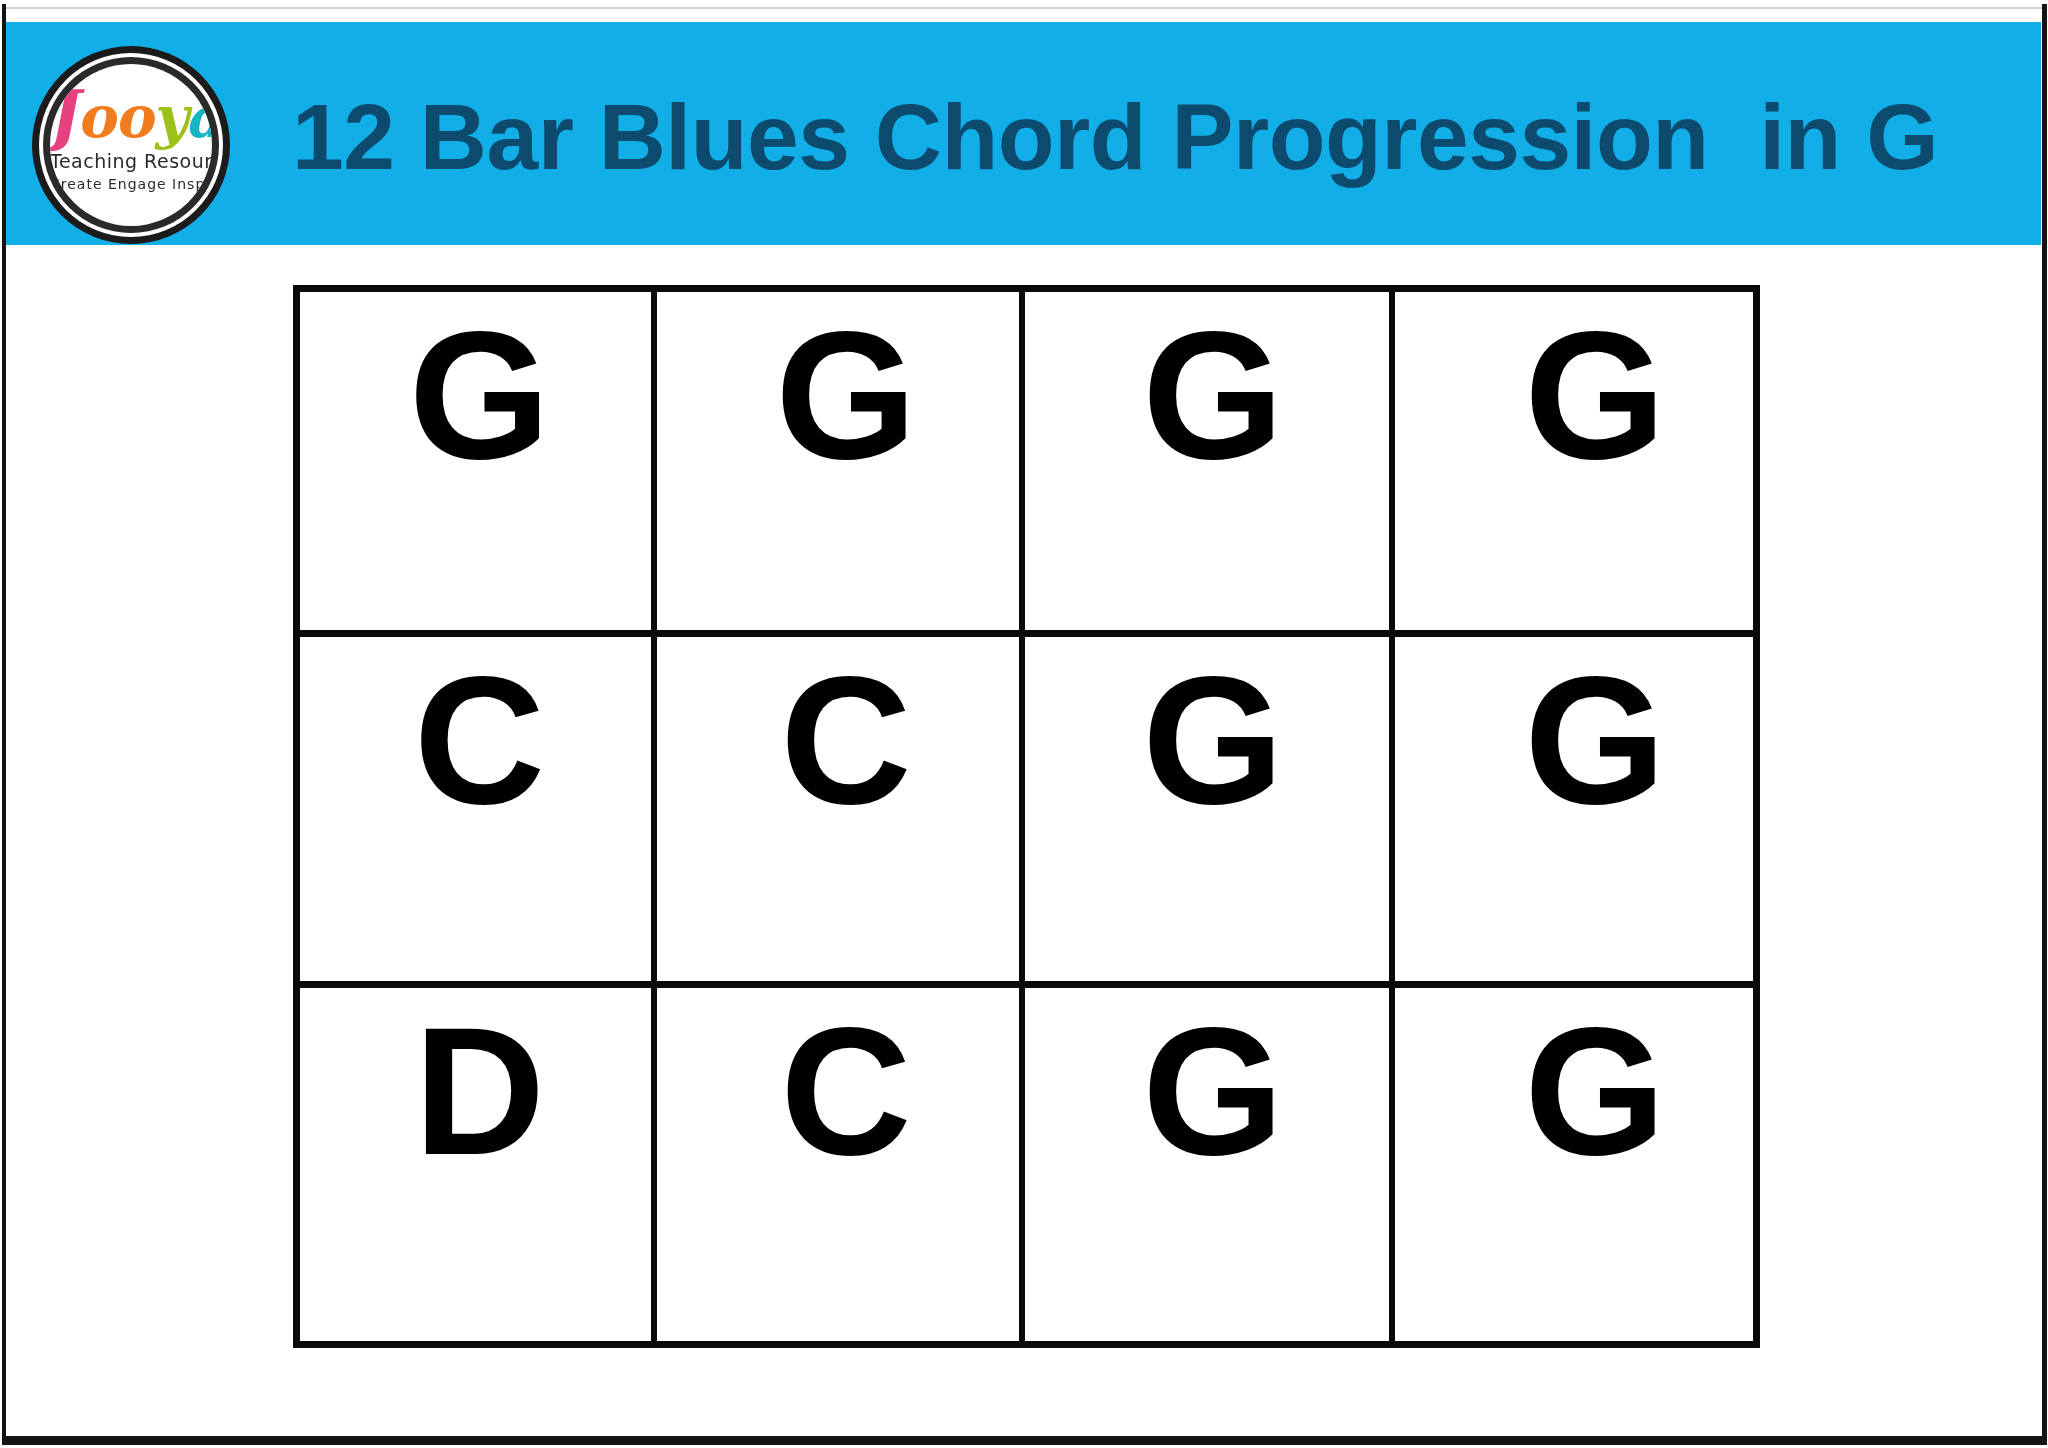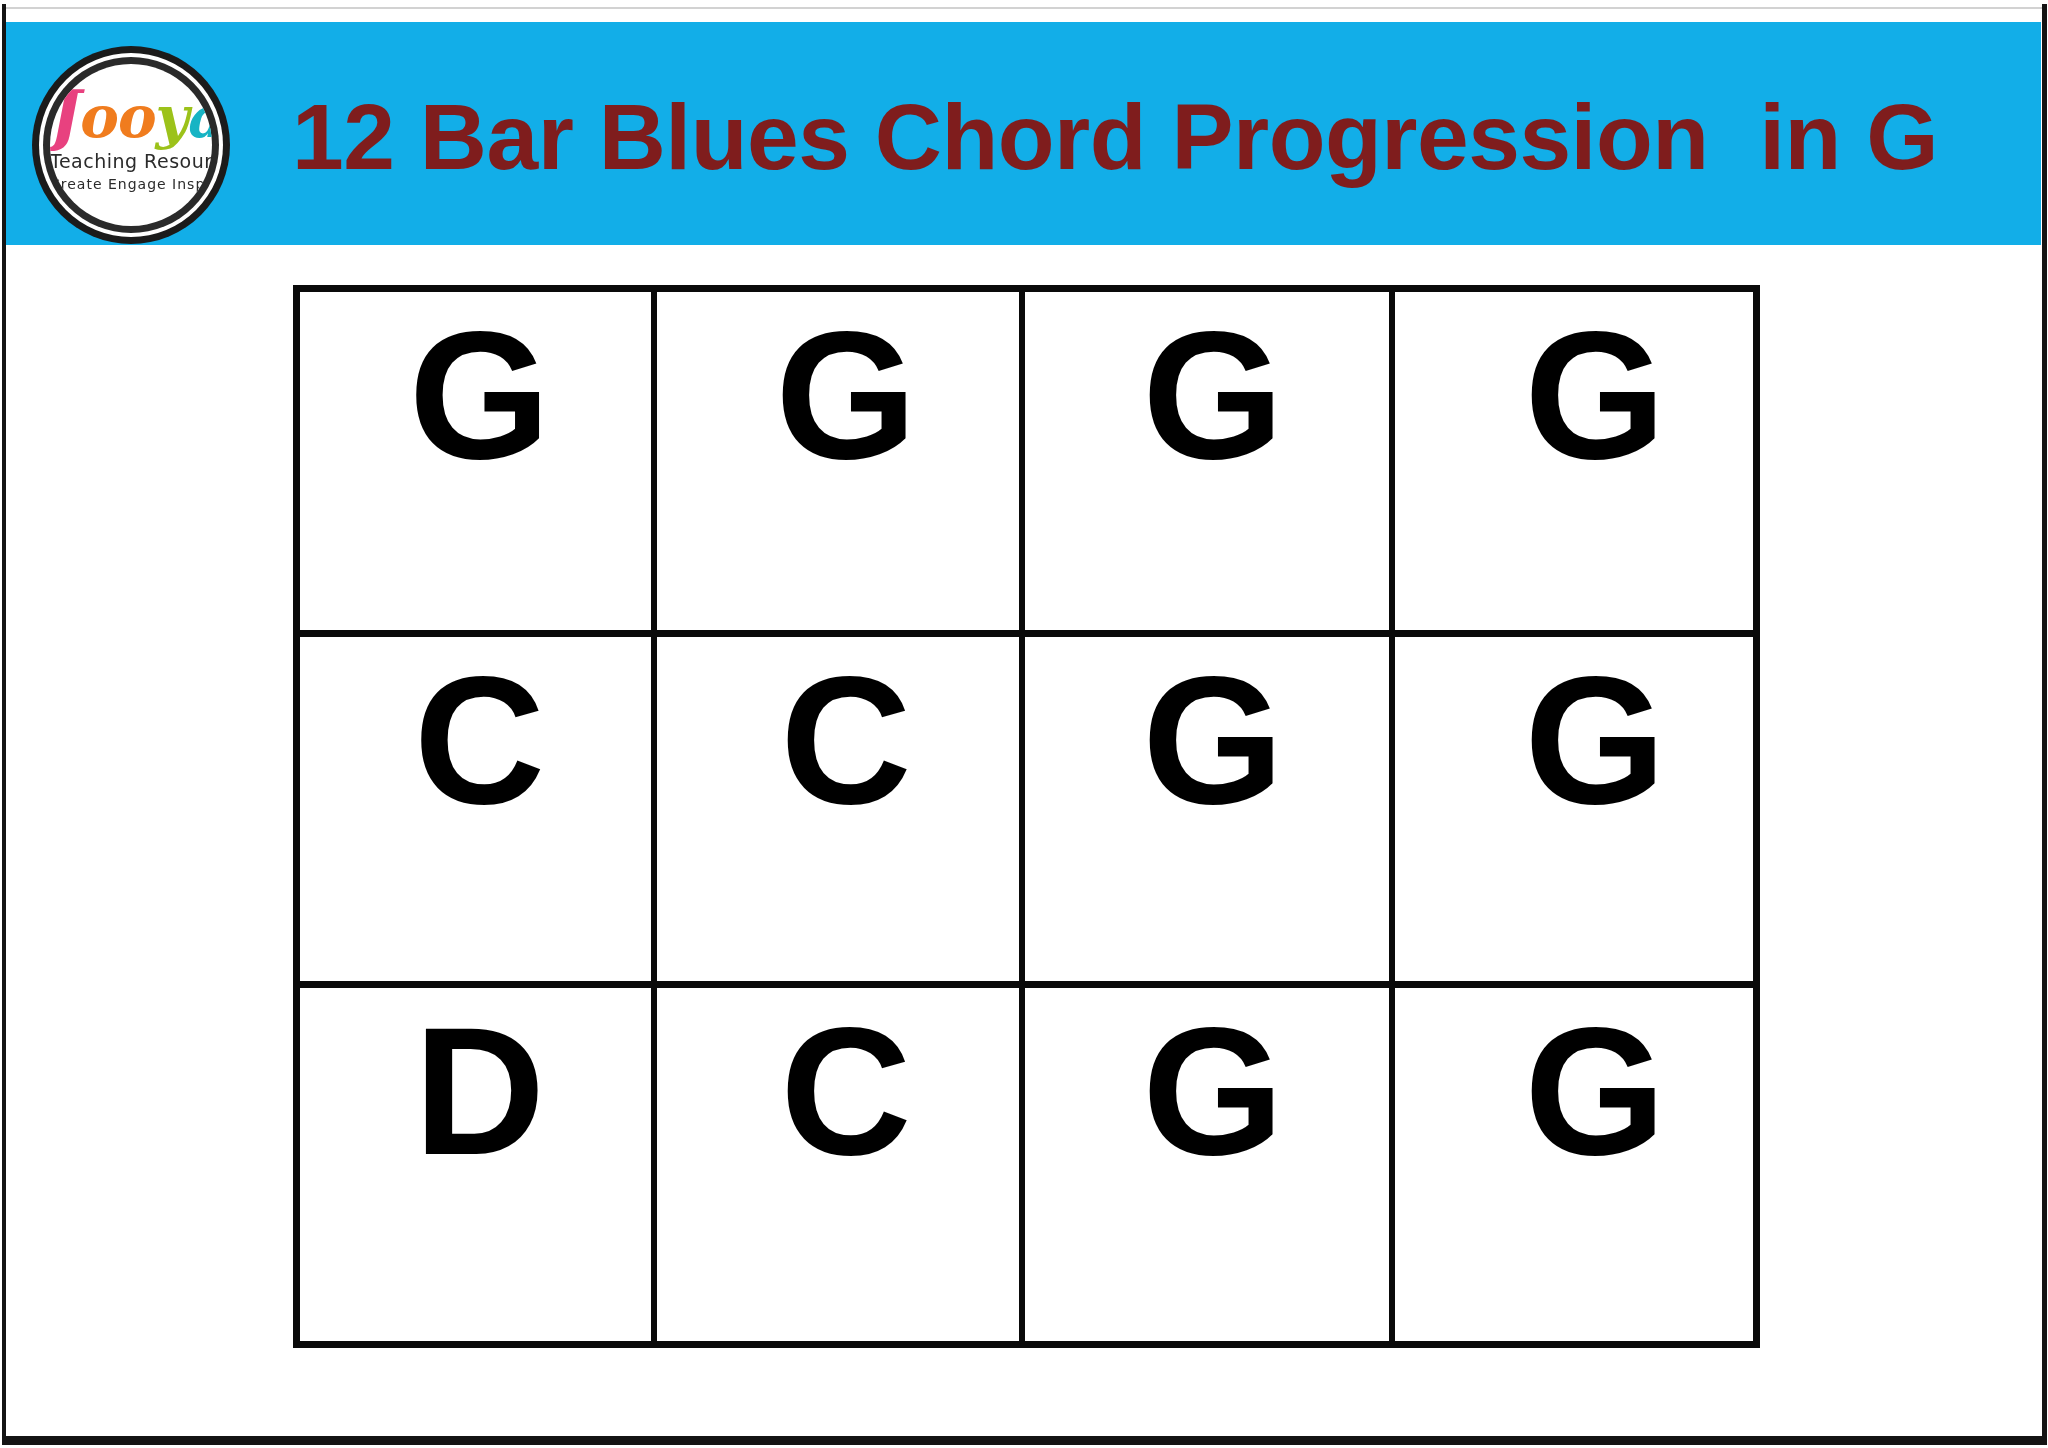--- a/index.html
+++ b/index.html
@@ -143,7 +143,7 @@
     top: 52px;
     width: 1740px;
     height: 130px;
-    color: #7f1d1d;
+    color: #0c4a6e;
     font-family: "Liberation Sans", sans-serif;
     font-weight: 700;
     font-size: 93px;

